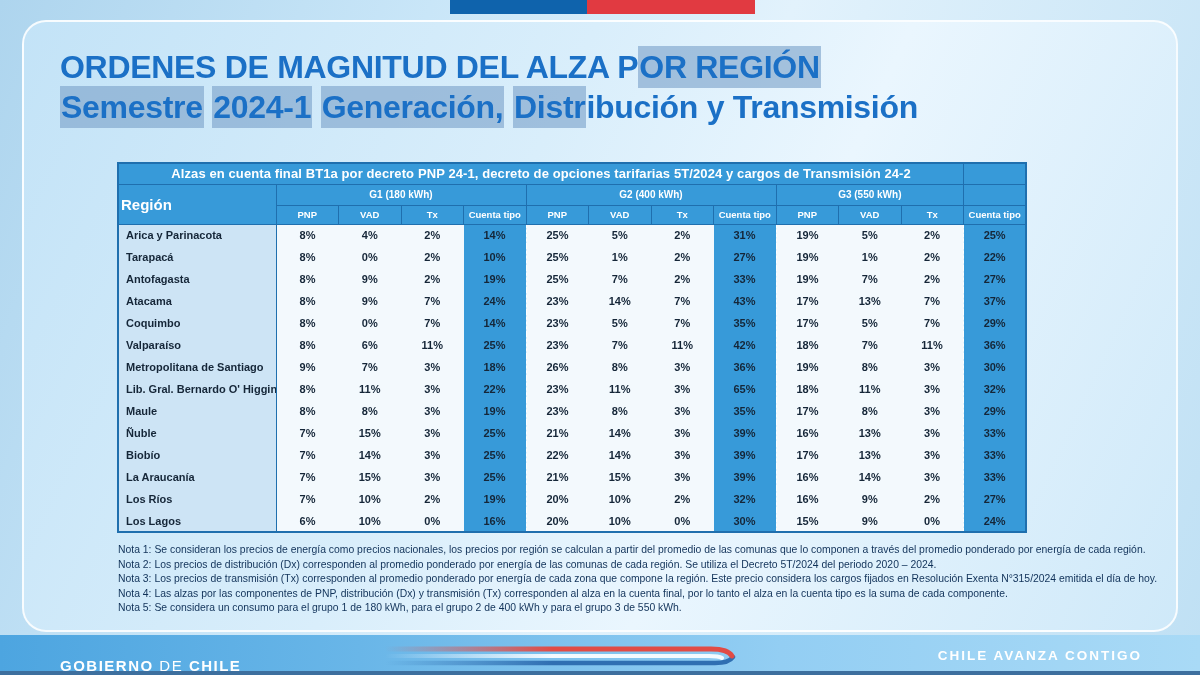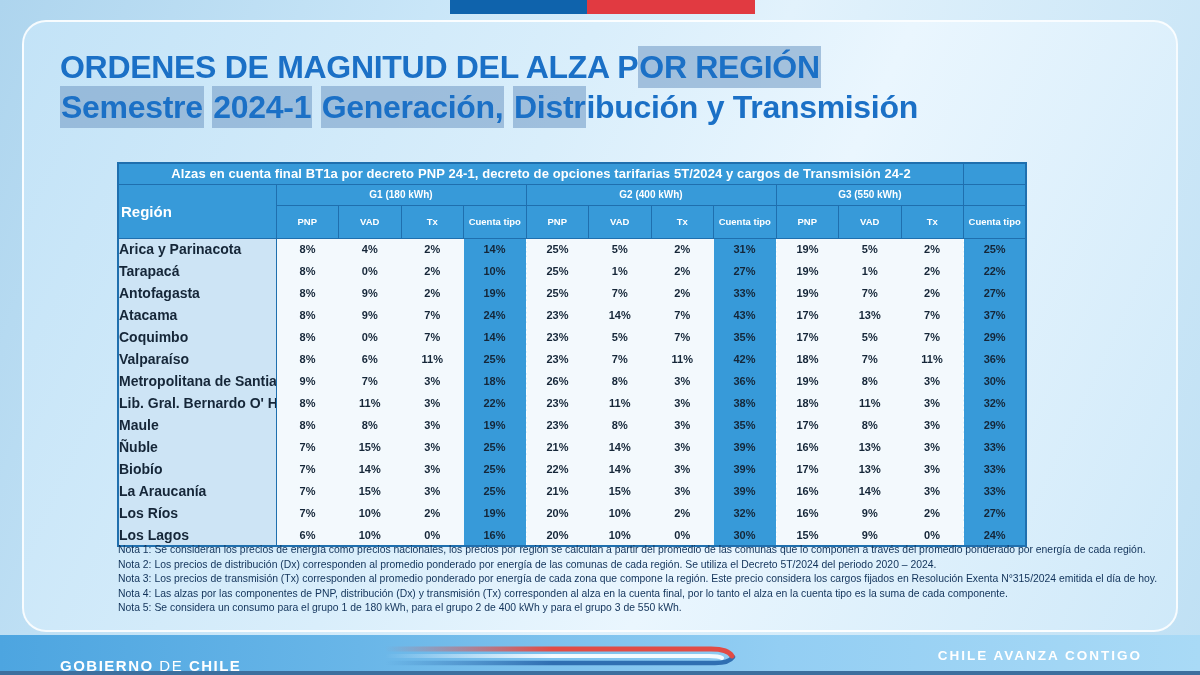--- a/index.html
+++ b/index.html
@@ -29,7 +29,7 @@
   .alzas thead th { background:#379ad9; color:#ffffff; border:1px solid #1f6fae; }
   .banner-row th { height:21px; font-size:13px; letter-spacing:0.1px; }
   .group-row th  { height:21px; font-size:10px; }
-  .sub-row th    { height:33px; font-size:9.5px; }
+  .sub-row th    { height:19px; font-size:9.5px; }
   th.region-h { text-align:left; padding-left:2px; font-size:15px; }
   .alzas tbody td { height:22px; font-size:11px; color:#152638; background:#f3f9fd; border:none; }
   .alzas tbody td.region { background:#cde4f5; text-align:left; font-size:14px;

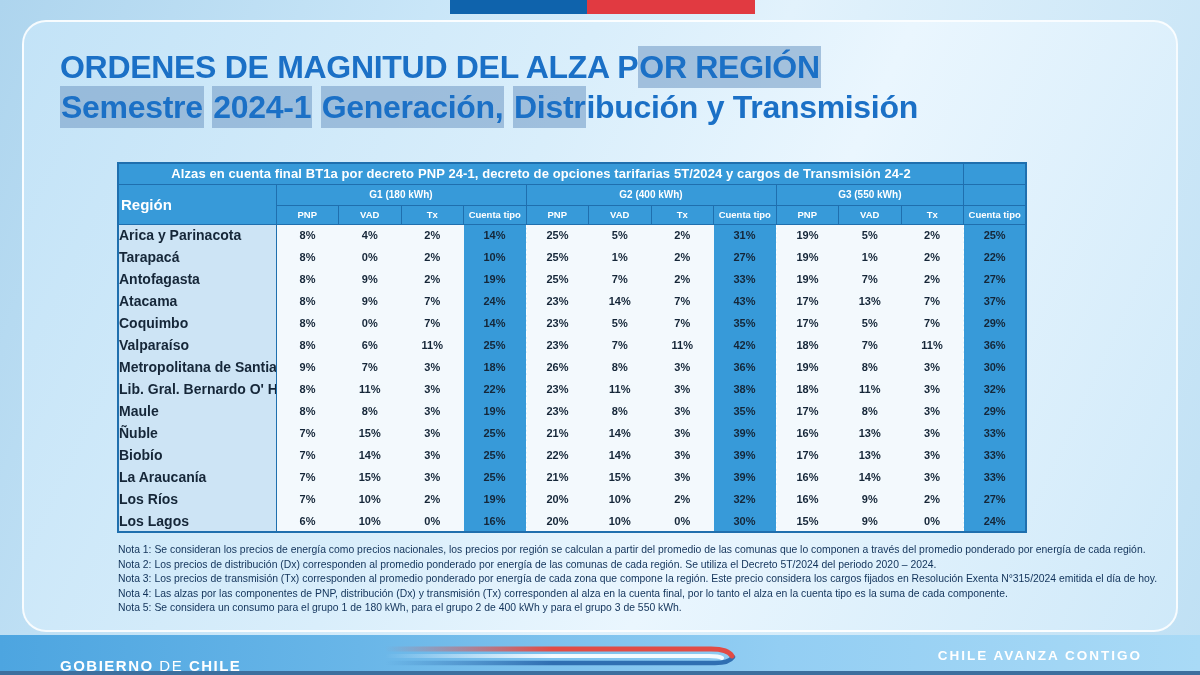--- a/index.html
+++ b/index.html
@@ -32,7 +32,7 @@
   .sub-row th    { height:19px; font-size:9.5px; }
   th.region-h { text-align:left; padding-left:2px; font-size:15px; }
   .alzas tbody td { height:22px; font-size:11px; color:#152638; background:#f3f9fd; border:none; }
-  .alzas tbody td.region { background:#cde4f5; text-align:left; font-size:14px;
+  .alzas tbody td.region { background:#cde4f5; text-align:left; padding-left:7px; font-size:11px;
     border-right:1px solid #1f6fae; }
   .alzas tbody td.ct { background:#379ad9; }
   .alzas .dash { border-right:1px dashed rgba(255,255,255,.95) !important; }

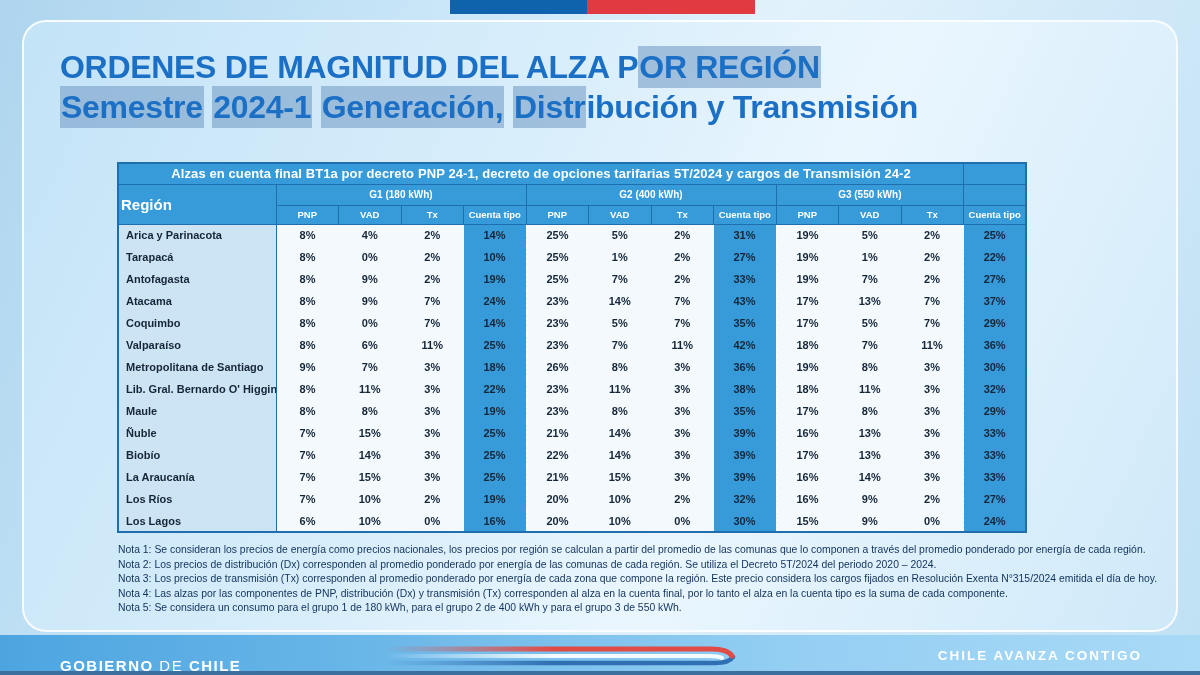--- a/index.html
+++ b/index.html
@@ -222,7 +222,7 @@
           <td>23%</td>
           <td>11%</td>
           <td>3%</td>
-          <td class="ct dash">38%</td>
+          <td class="ct dash">65%</td>
           <td>18%</td>
           <td>11%</td>
           <td class="dash">3%</td>

